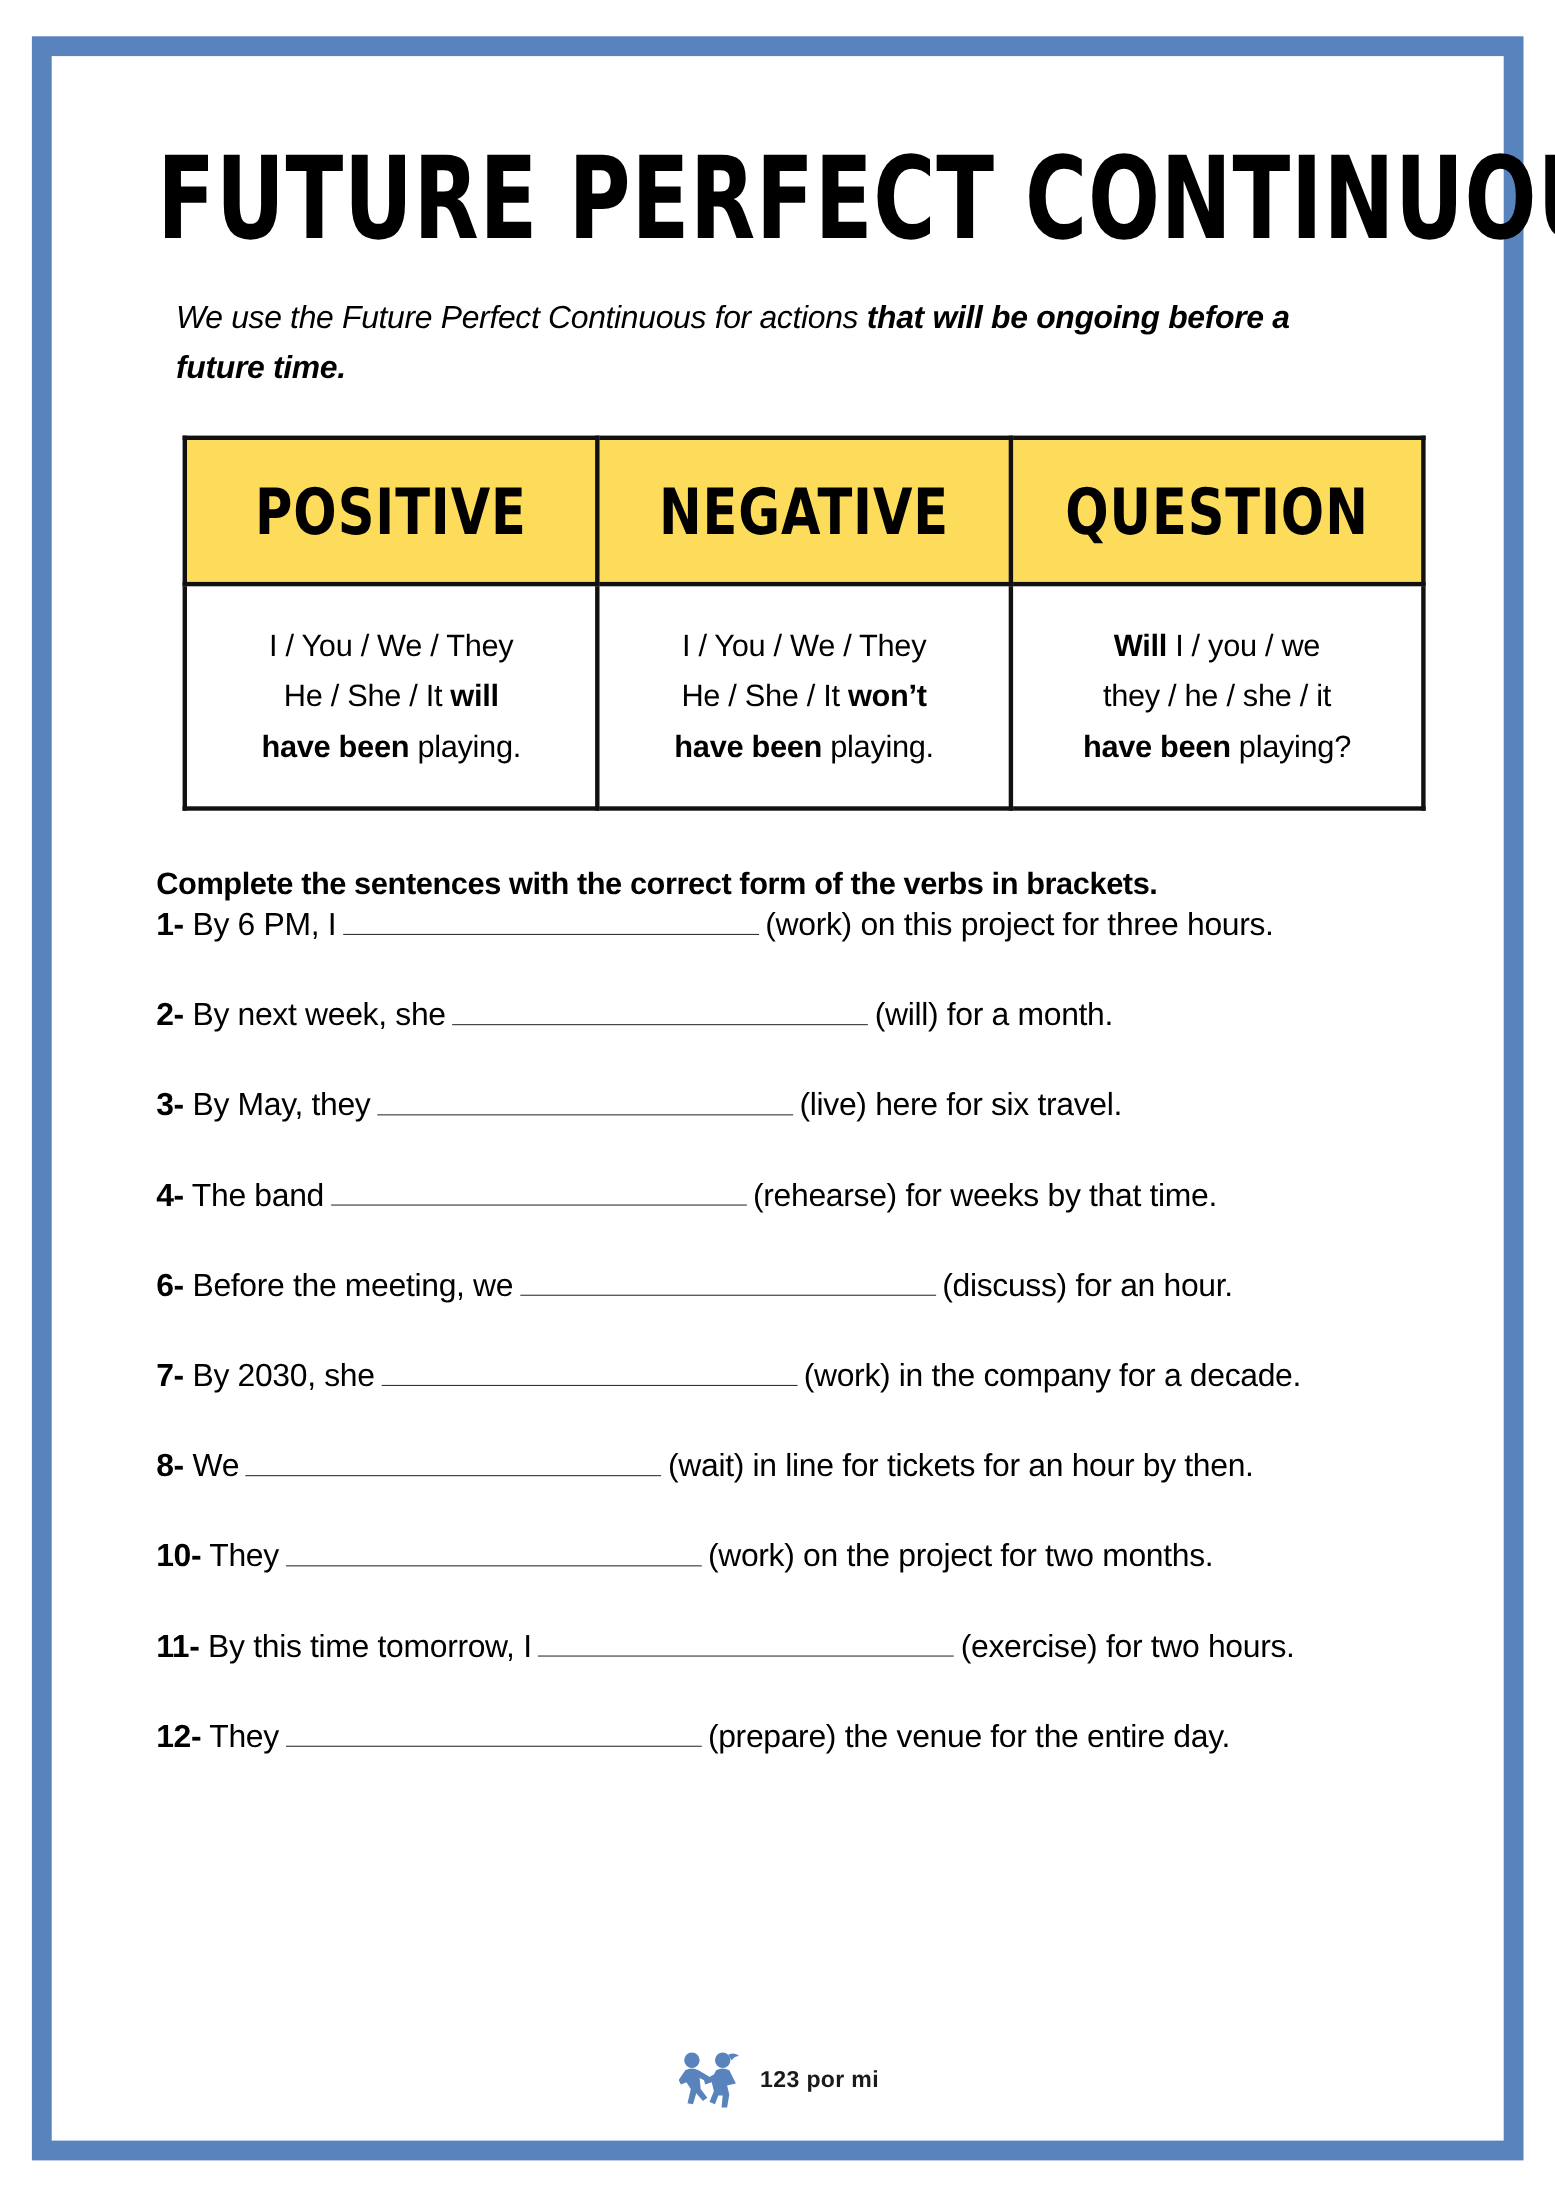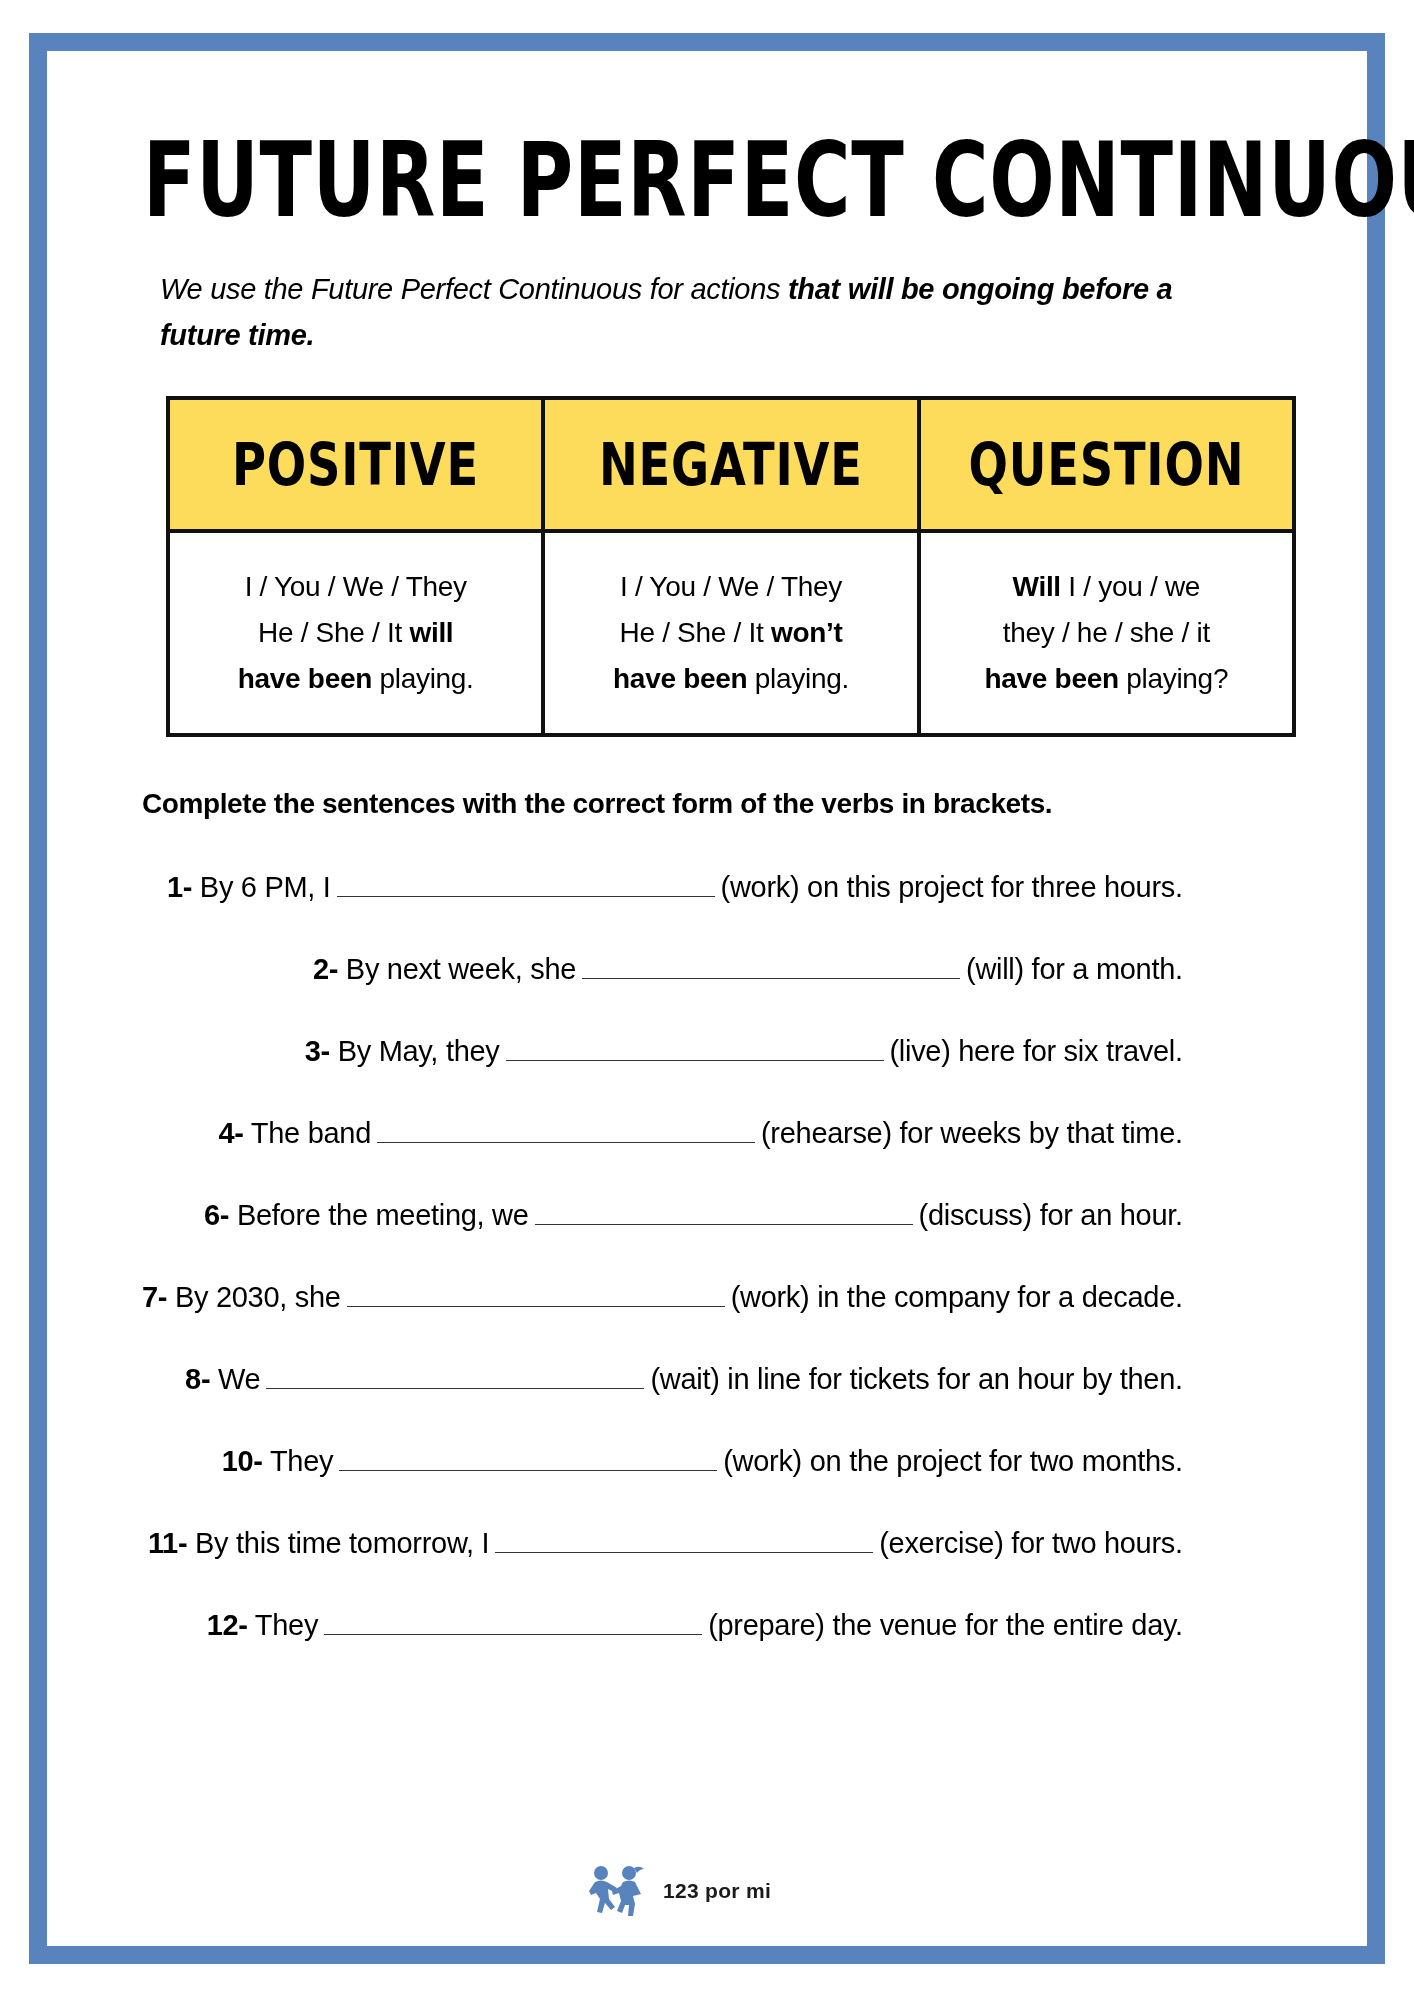--- a/index.html
+++ b/index.html
@@ -30,7 +30,7 @@
   .instructions { position: absolute; left: 142px; top: 788px; font-size: 28px;
                   font-weight: bold; letter-spacing: -0.4px; white-space: nowrap; }
 
-  .exercises { position: absolute; left: 142px; top: 867px; margin: 0; padding: 0; list-style: none; text-align: right; }
+  .exercises { position: absolute; left: 142px; top: 821px; margin: 0; padding: 0; list-style: none; }
   .exercises li { height: 82px; font-size: 29px; line-height: 40px; white-space: nowrap;
                   letter-spacing: -0.3px; }
   .exercises .num { font-weight: bold; }

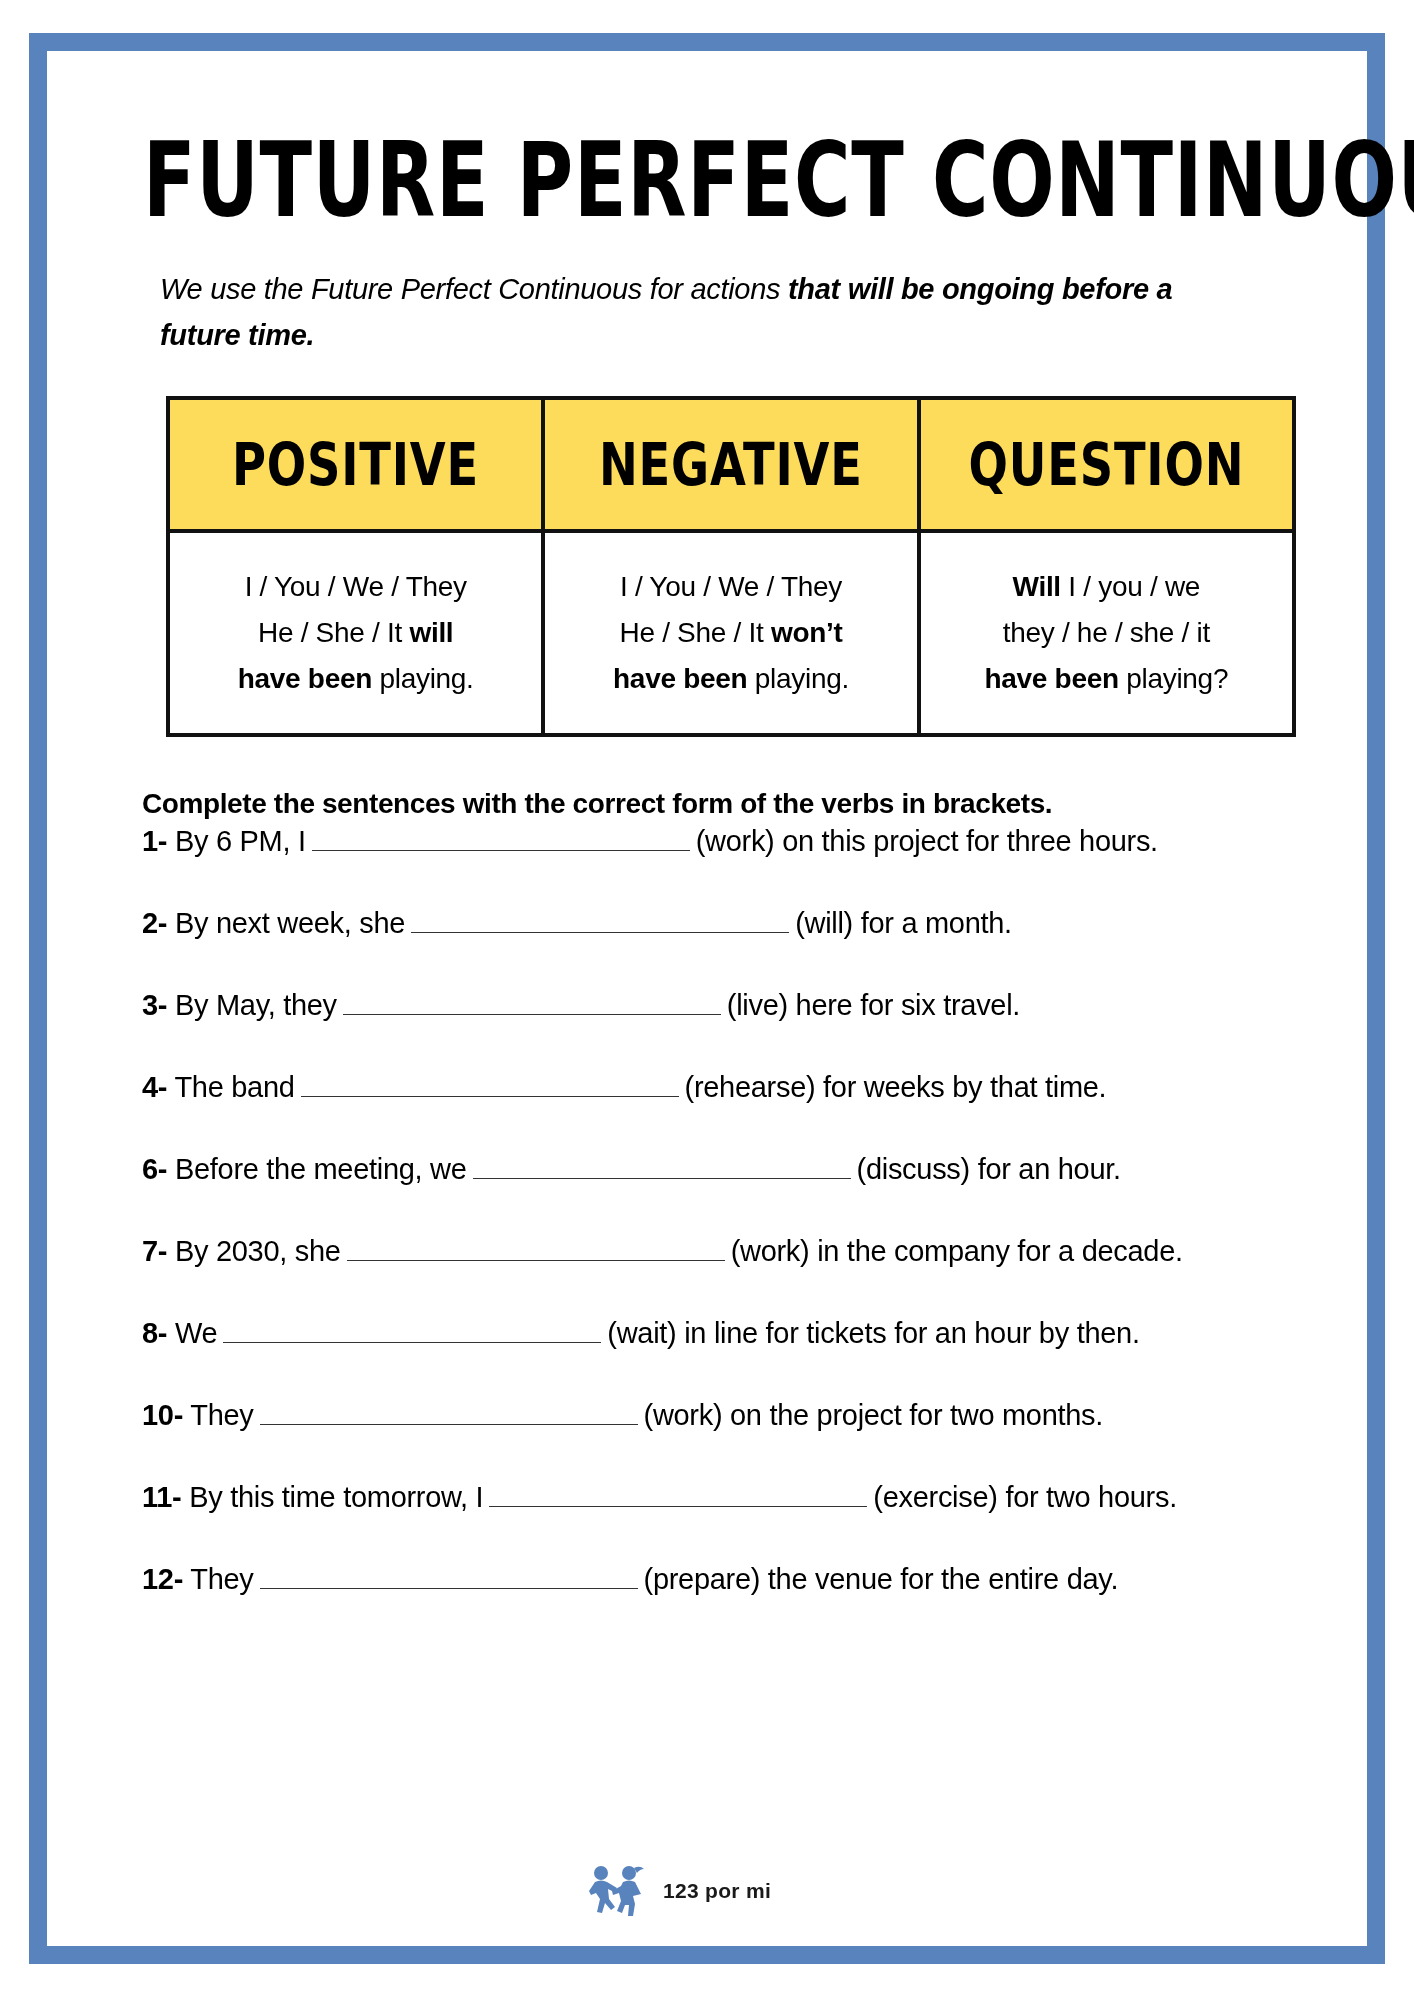--- a/index.html
+++ b/index.html
@@ -37,7 +37,7 @@
   .blank { display: inline-block; width: 378px; height: 1px; border-bottom: 1.5px solid #333;
            vertical-align: baseline; margin: 0 6px; }
 
-  .footer { position: absolute; left: 589px; top: 1864px; display: flex; align-items: center; gap: 12px; }
+  .footer { position: absolute; left: 617px; top: 1864px; display: flex; align-items: center; gap: 12px; }
   .footer svg { display: block; }
   .footer .brand { font-size: 21px; font-weight: bold; color: #1a1a1a; letter-spacing: 0.3px; }
 </style>

